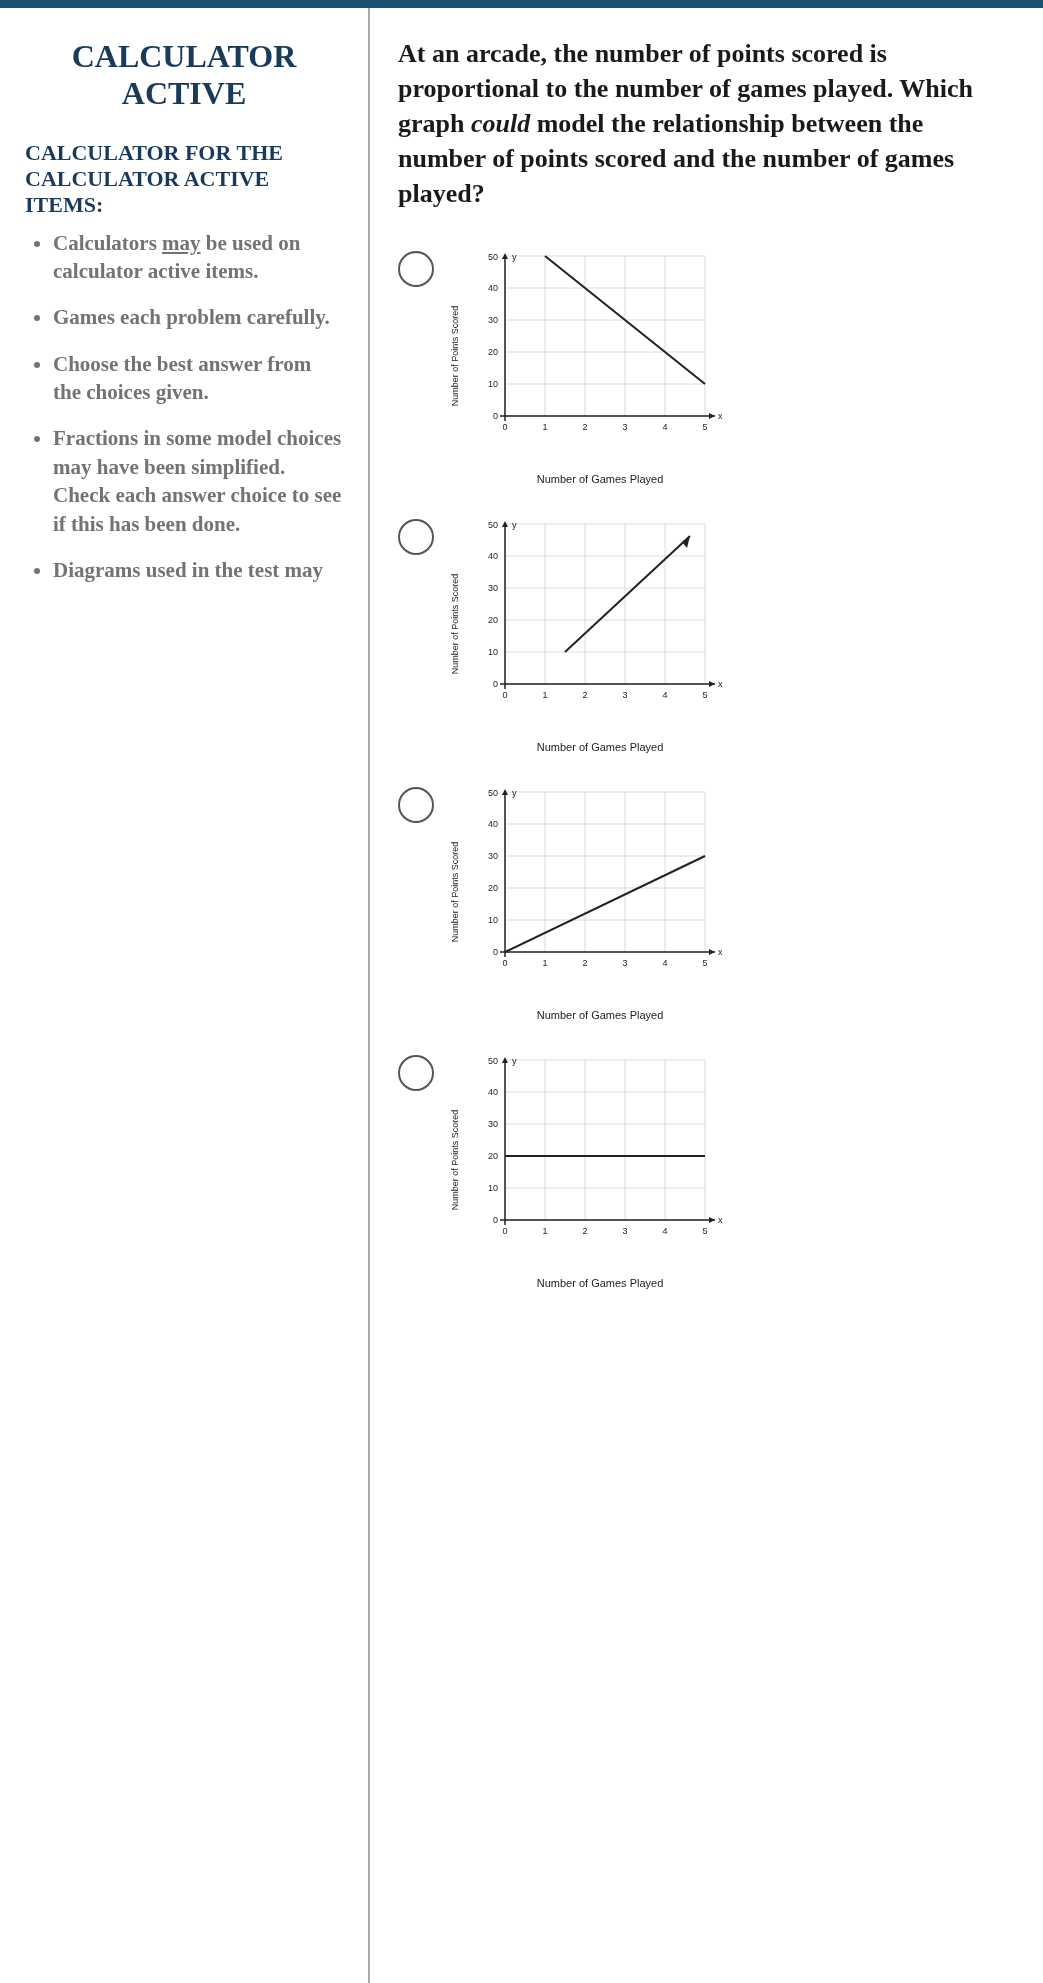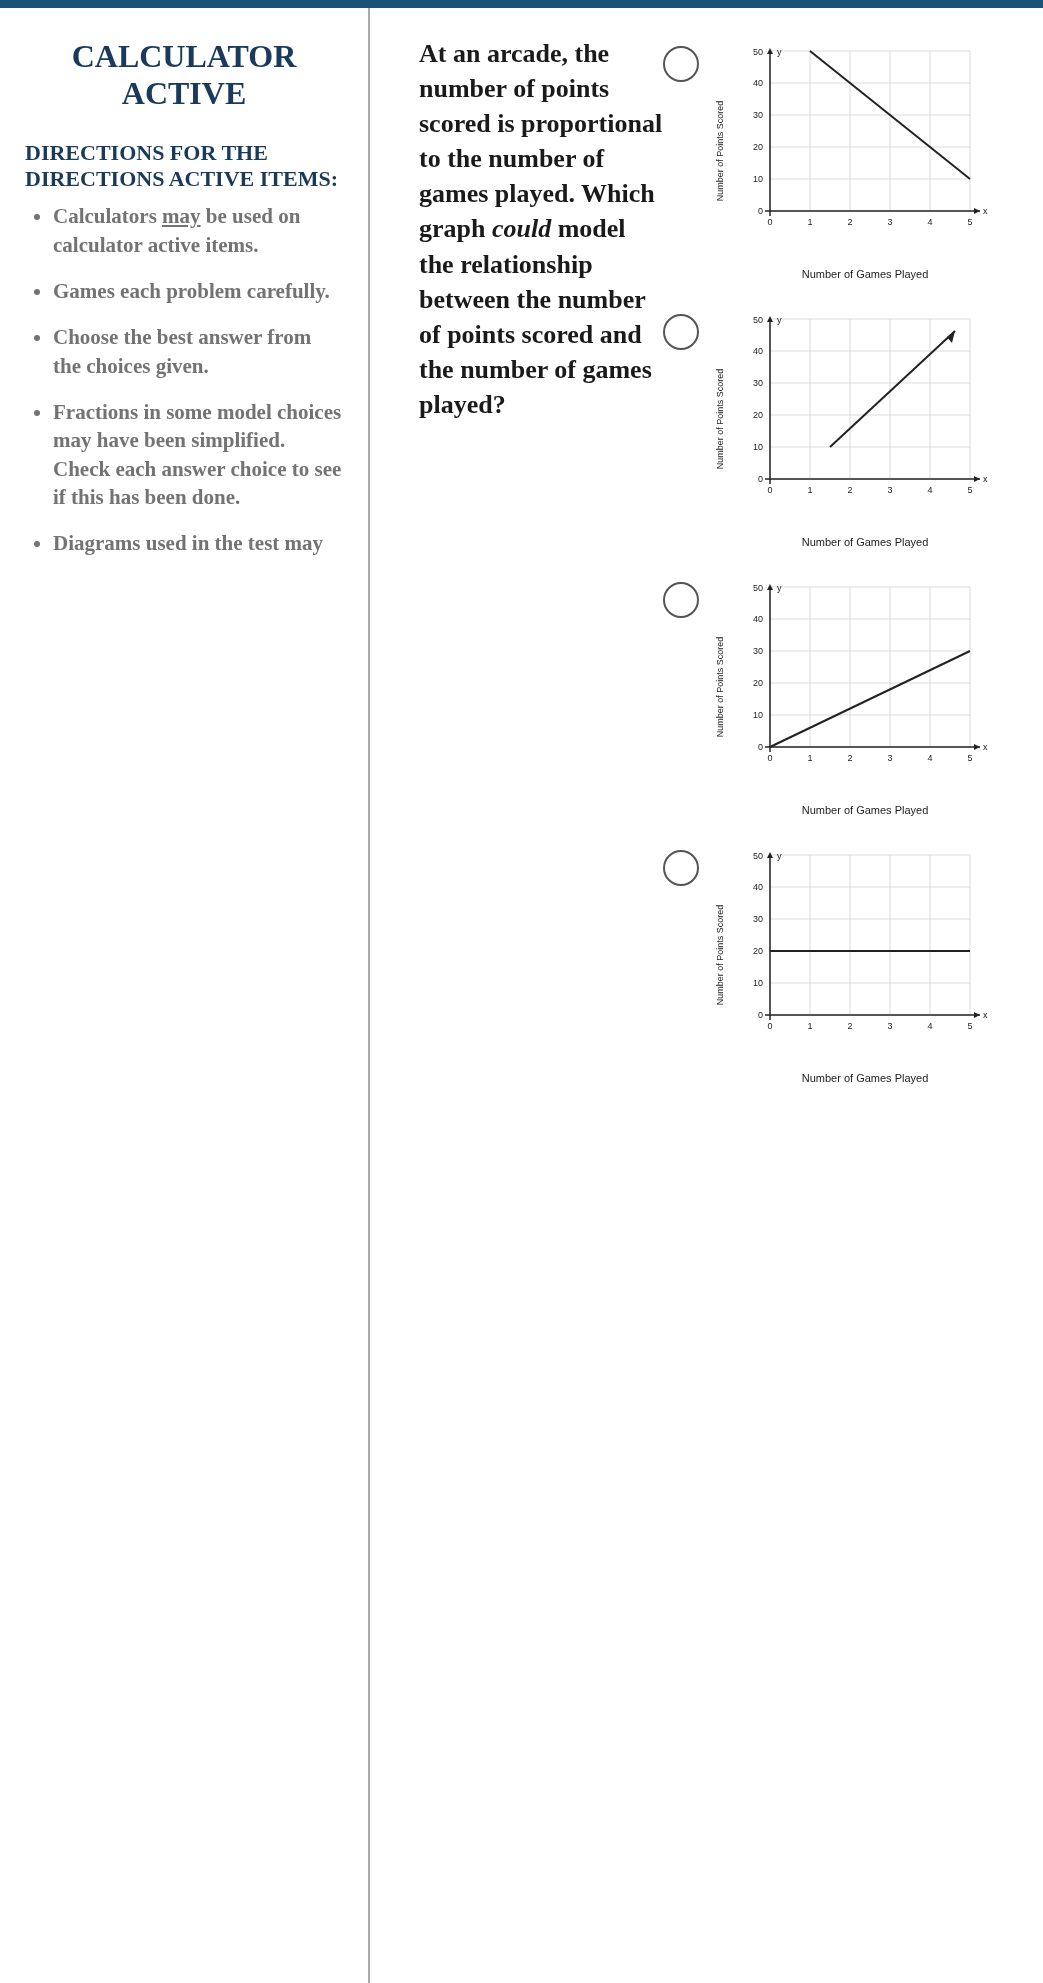--- a/index.html
+++ b/index.html
@@ -19,7 +19,6 @@
     .main-layout {
       display: flex;
       flex: 1;
-      gap: 21px;
     }
     .left-panel {
       width: 370px;

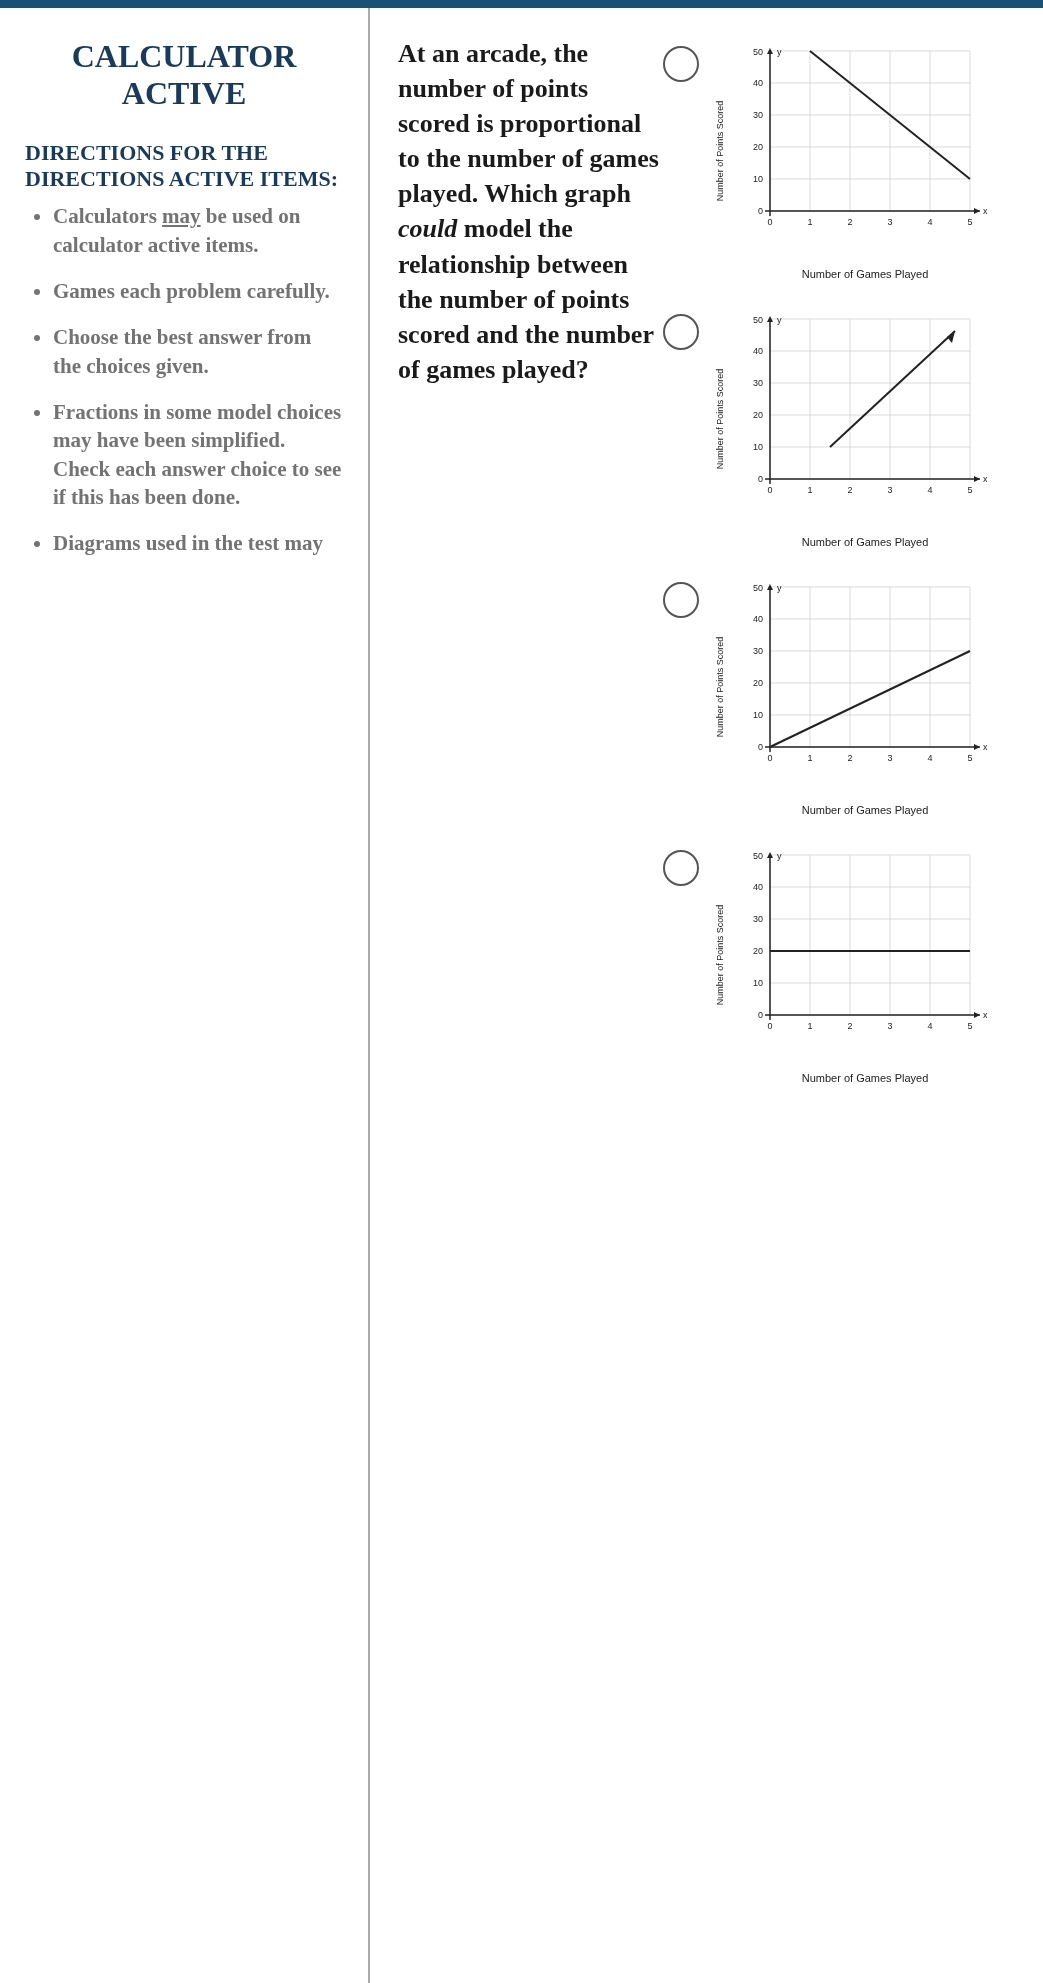--- a/index.html
+++ b/index.html
@@ -61,7 +61,7 @@
       padding: 28px 28px 28px 28px;
       background: #fff;
       display: flex;
-      flex-direction: row;
+      flex-direction: column;
     }
     .question-text {
       font-size: 26px;

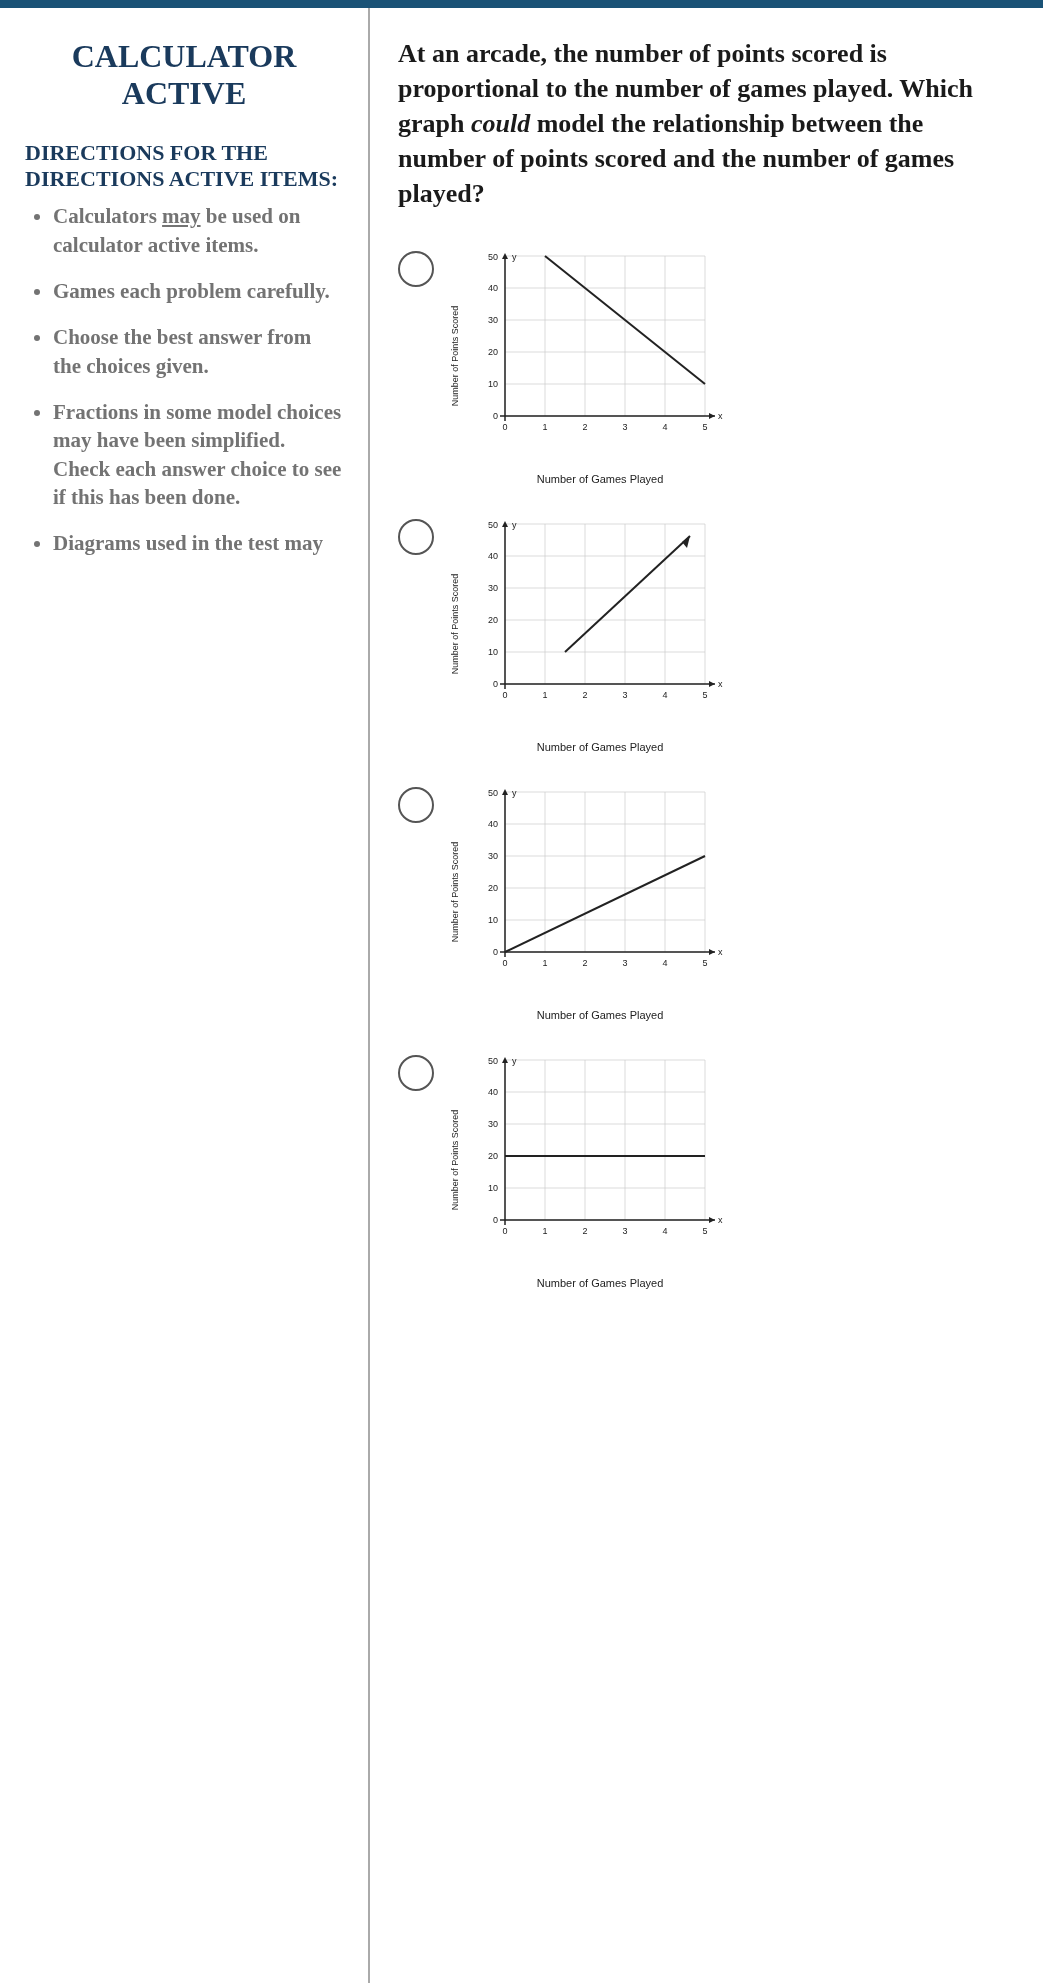--- a/index.html
+++ b/index.html
@@ -121,7 +121,7 @@
     <div class="calc-title">
       CALCULATOR<br>ACTIVE
     </div>
-    <div class="directions-title">DIRECTIONS FOR THE DIRECTIONS ACTIVE ITEMS:</div>
+    <div class="directions-title">CALCULATOR FOR THE CALCULATOR ACTIVE ITEMS:</div>
     <ul>
       <li>
         Calculators <span class="underline">may</span> be used on calculator active items.

